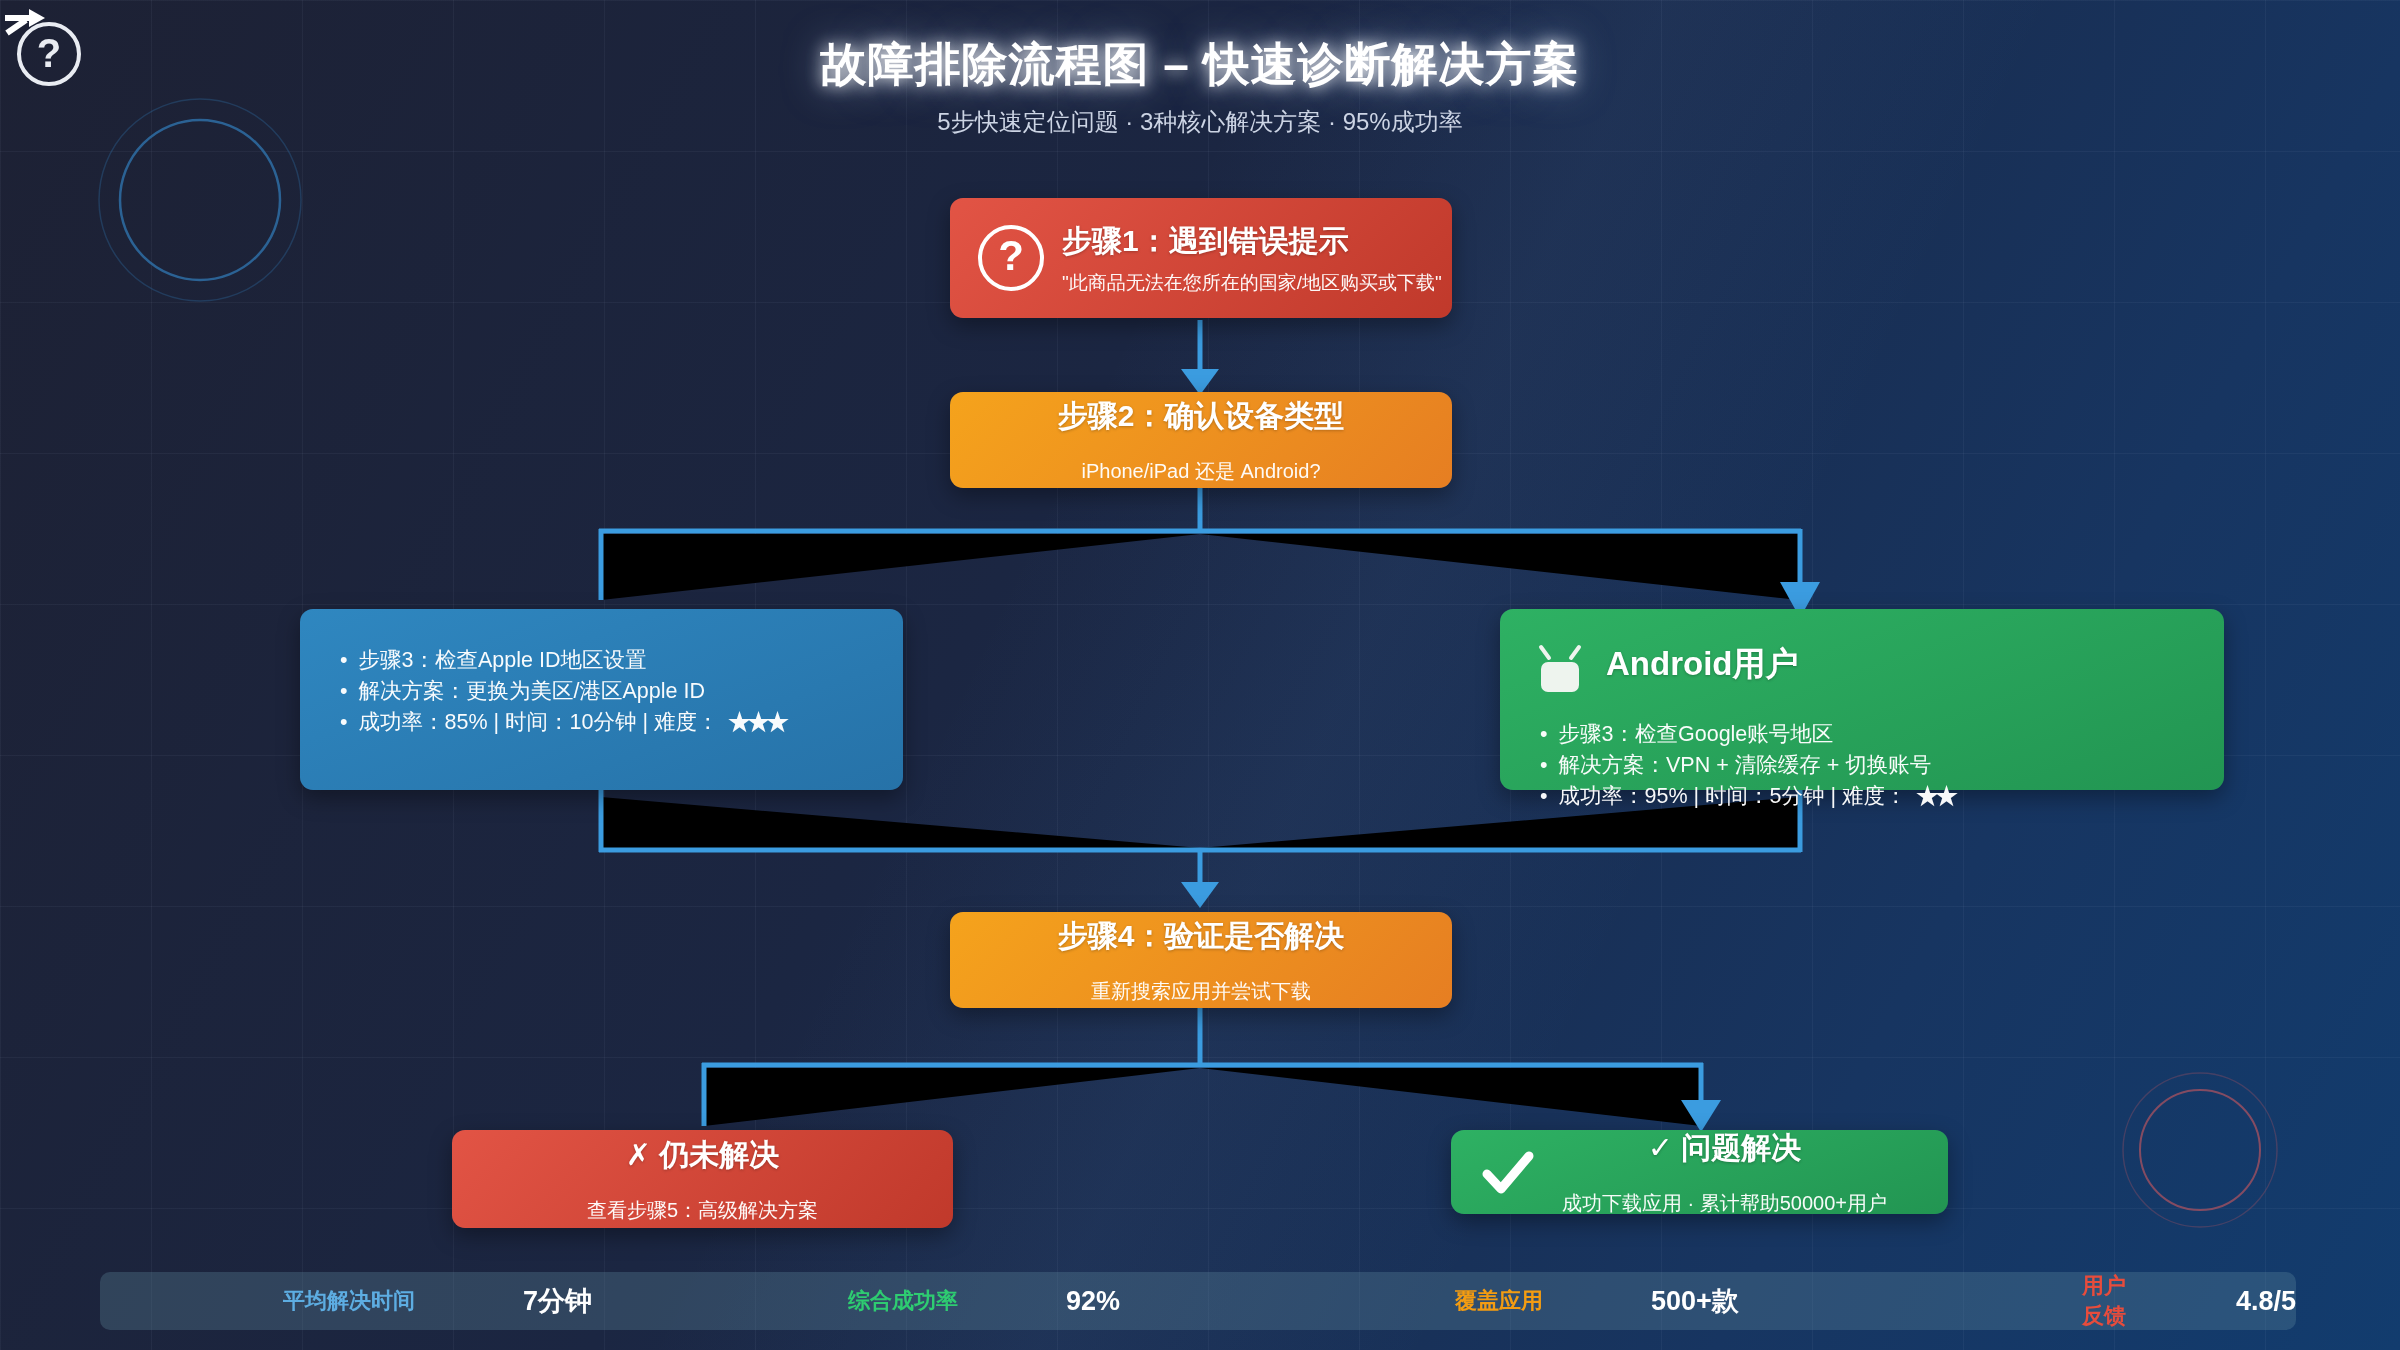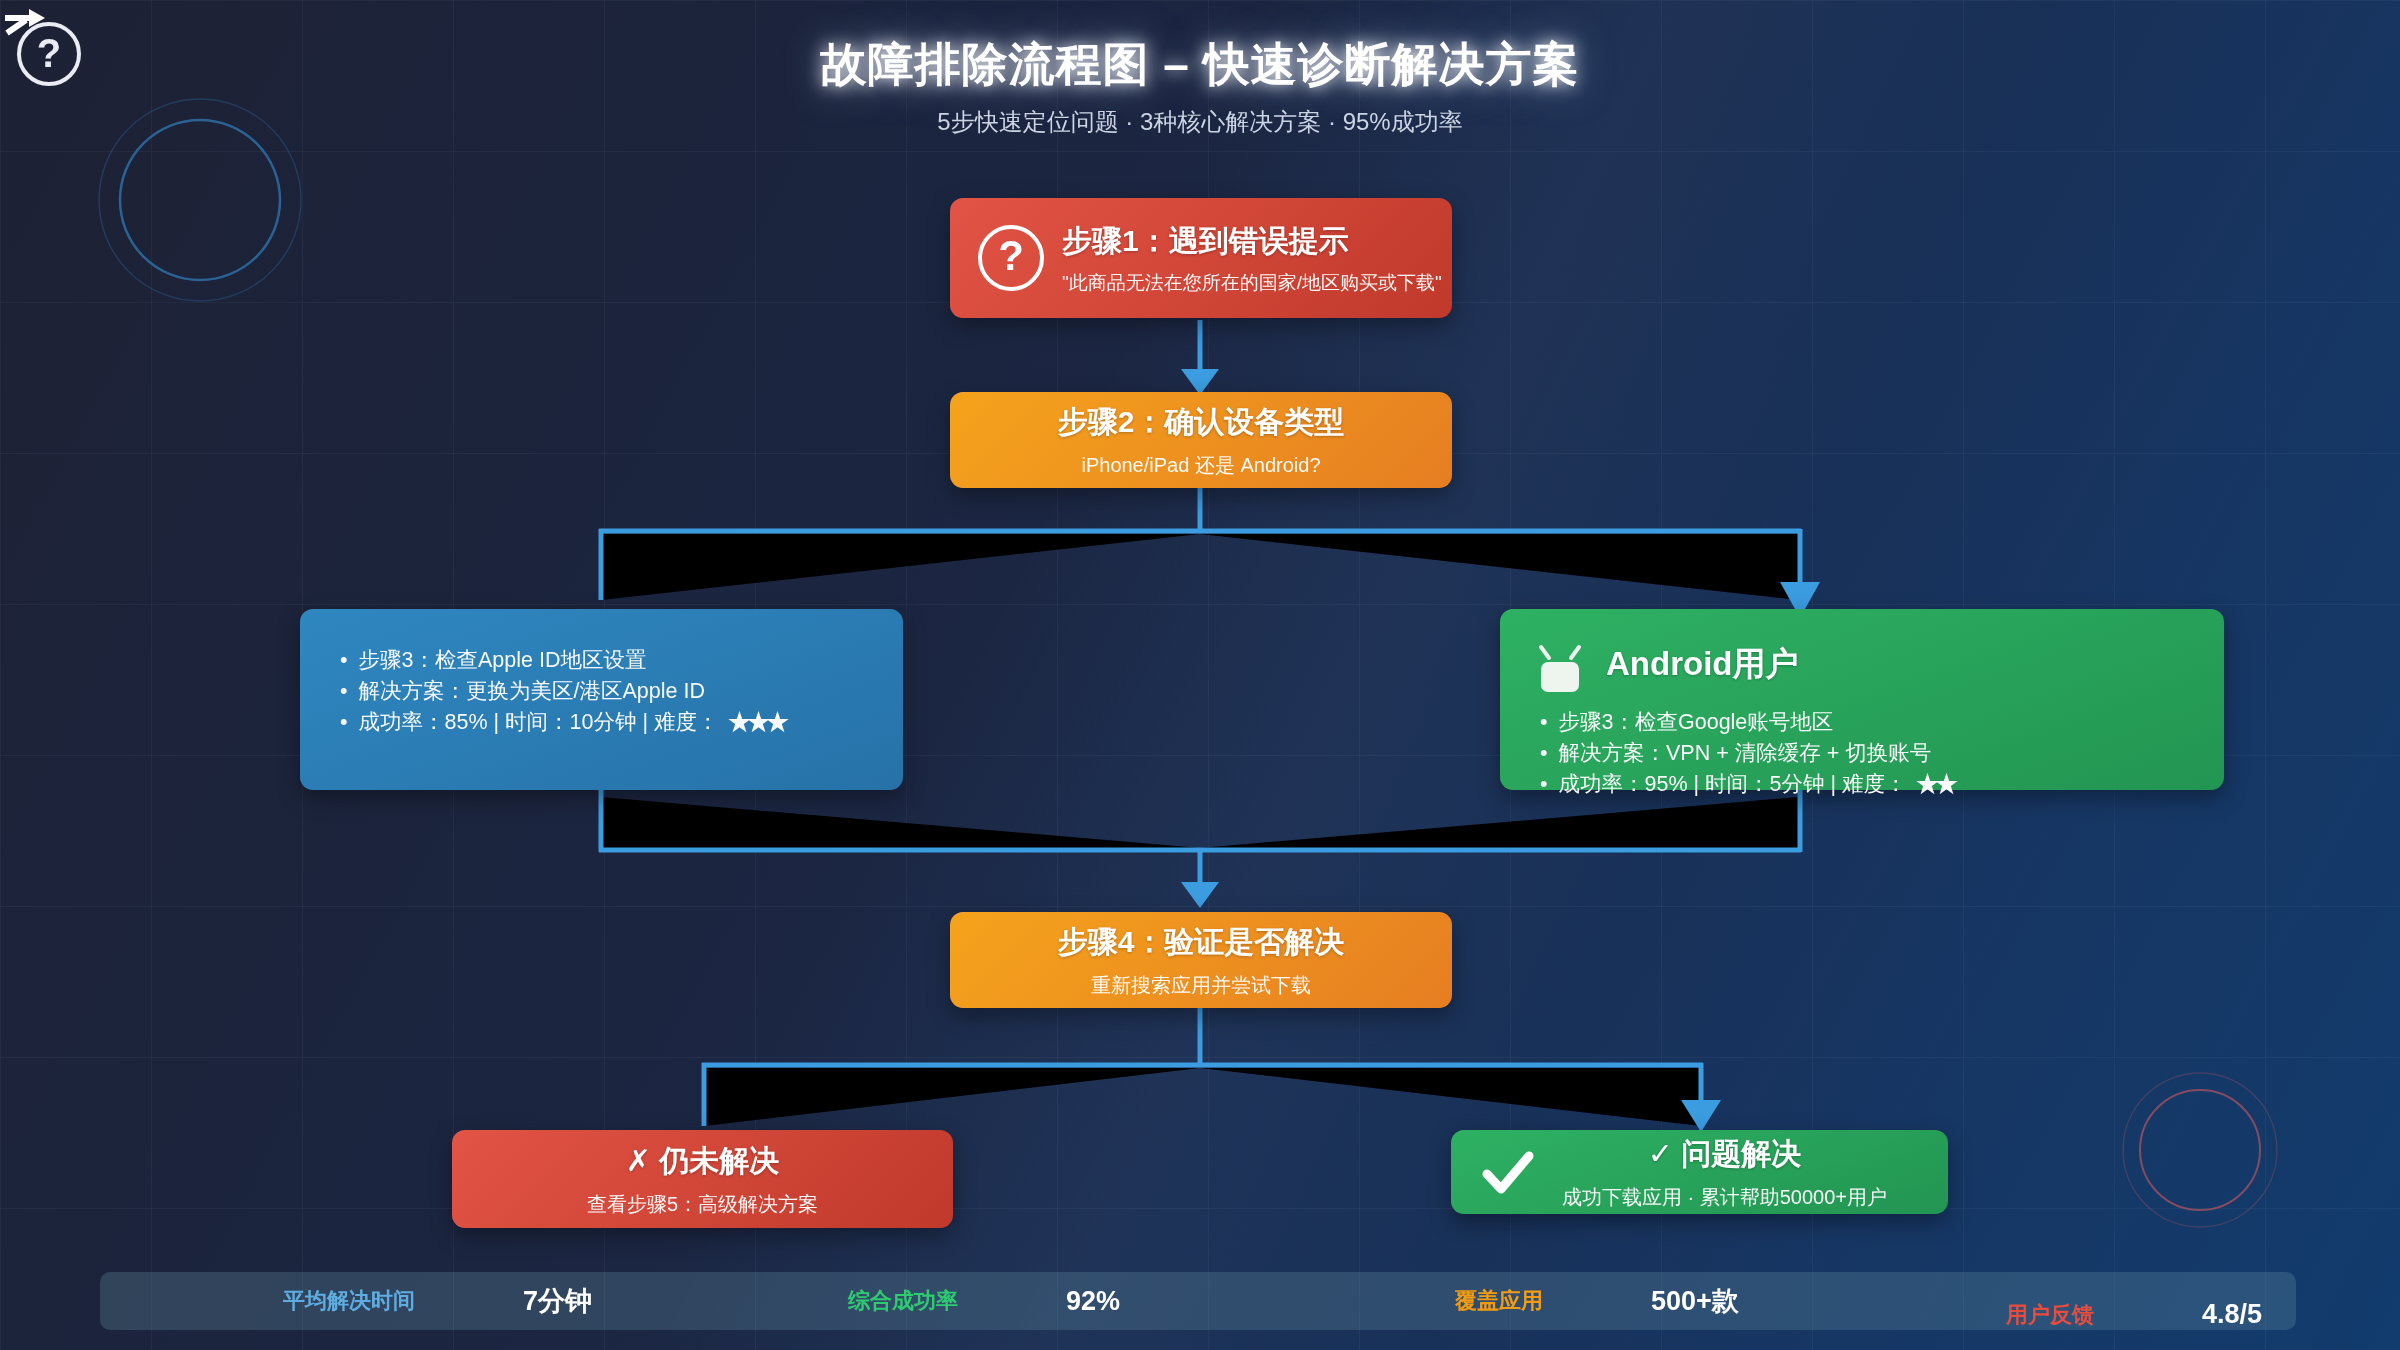--- a/index.html
+++ b/index.html
@@ -28,7 +28,7 @@
   .card{
     position:absolute;z-index:4;border-radius:13px;
     box-shadow:0 8px 22px rgba(0,0,0,0.35);
-    display:flex;flex-direction:column;align-items:center;justify-content:center;
+    display:flex;flex-direction:column;align-items:center;justify-content:center;gap:12px;
   }
   .card .t{font-size:30px;font-weight:700;text-shadow:0 1px 3px rgba(0,0,0,0.25);}
   .card .s{font-size:20px;margin-top:9px;color:rgba(255,255,255,0.96);}

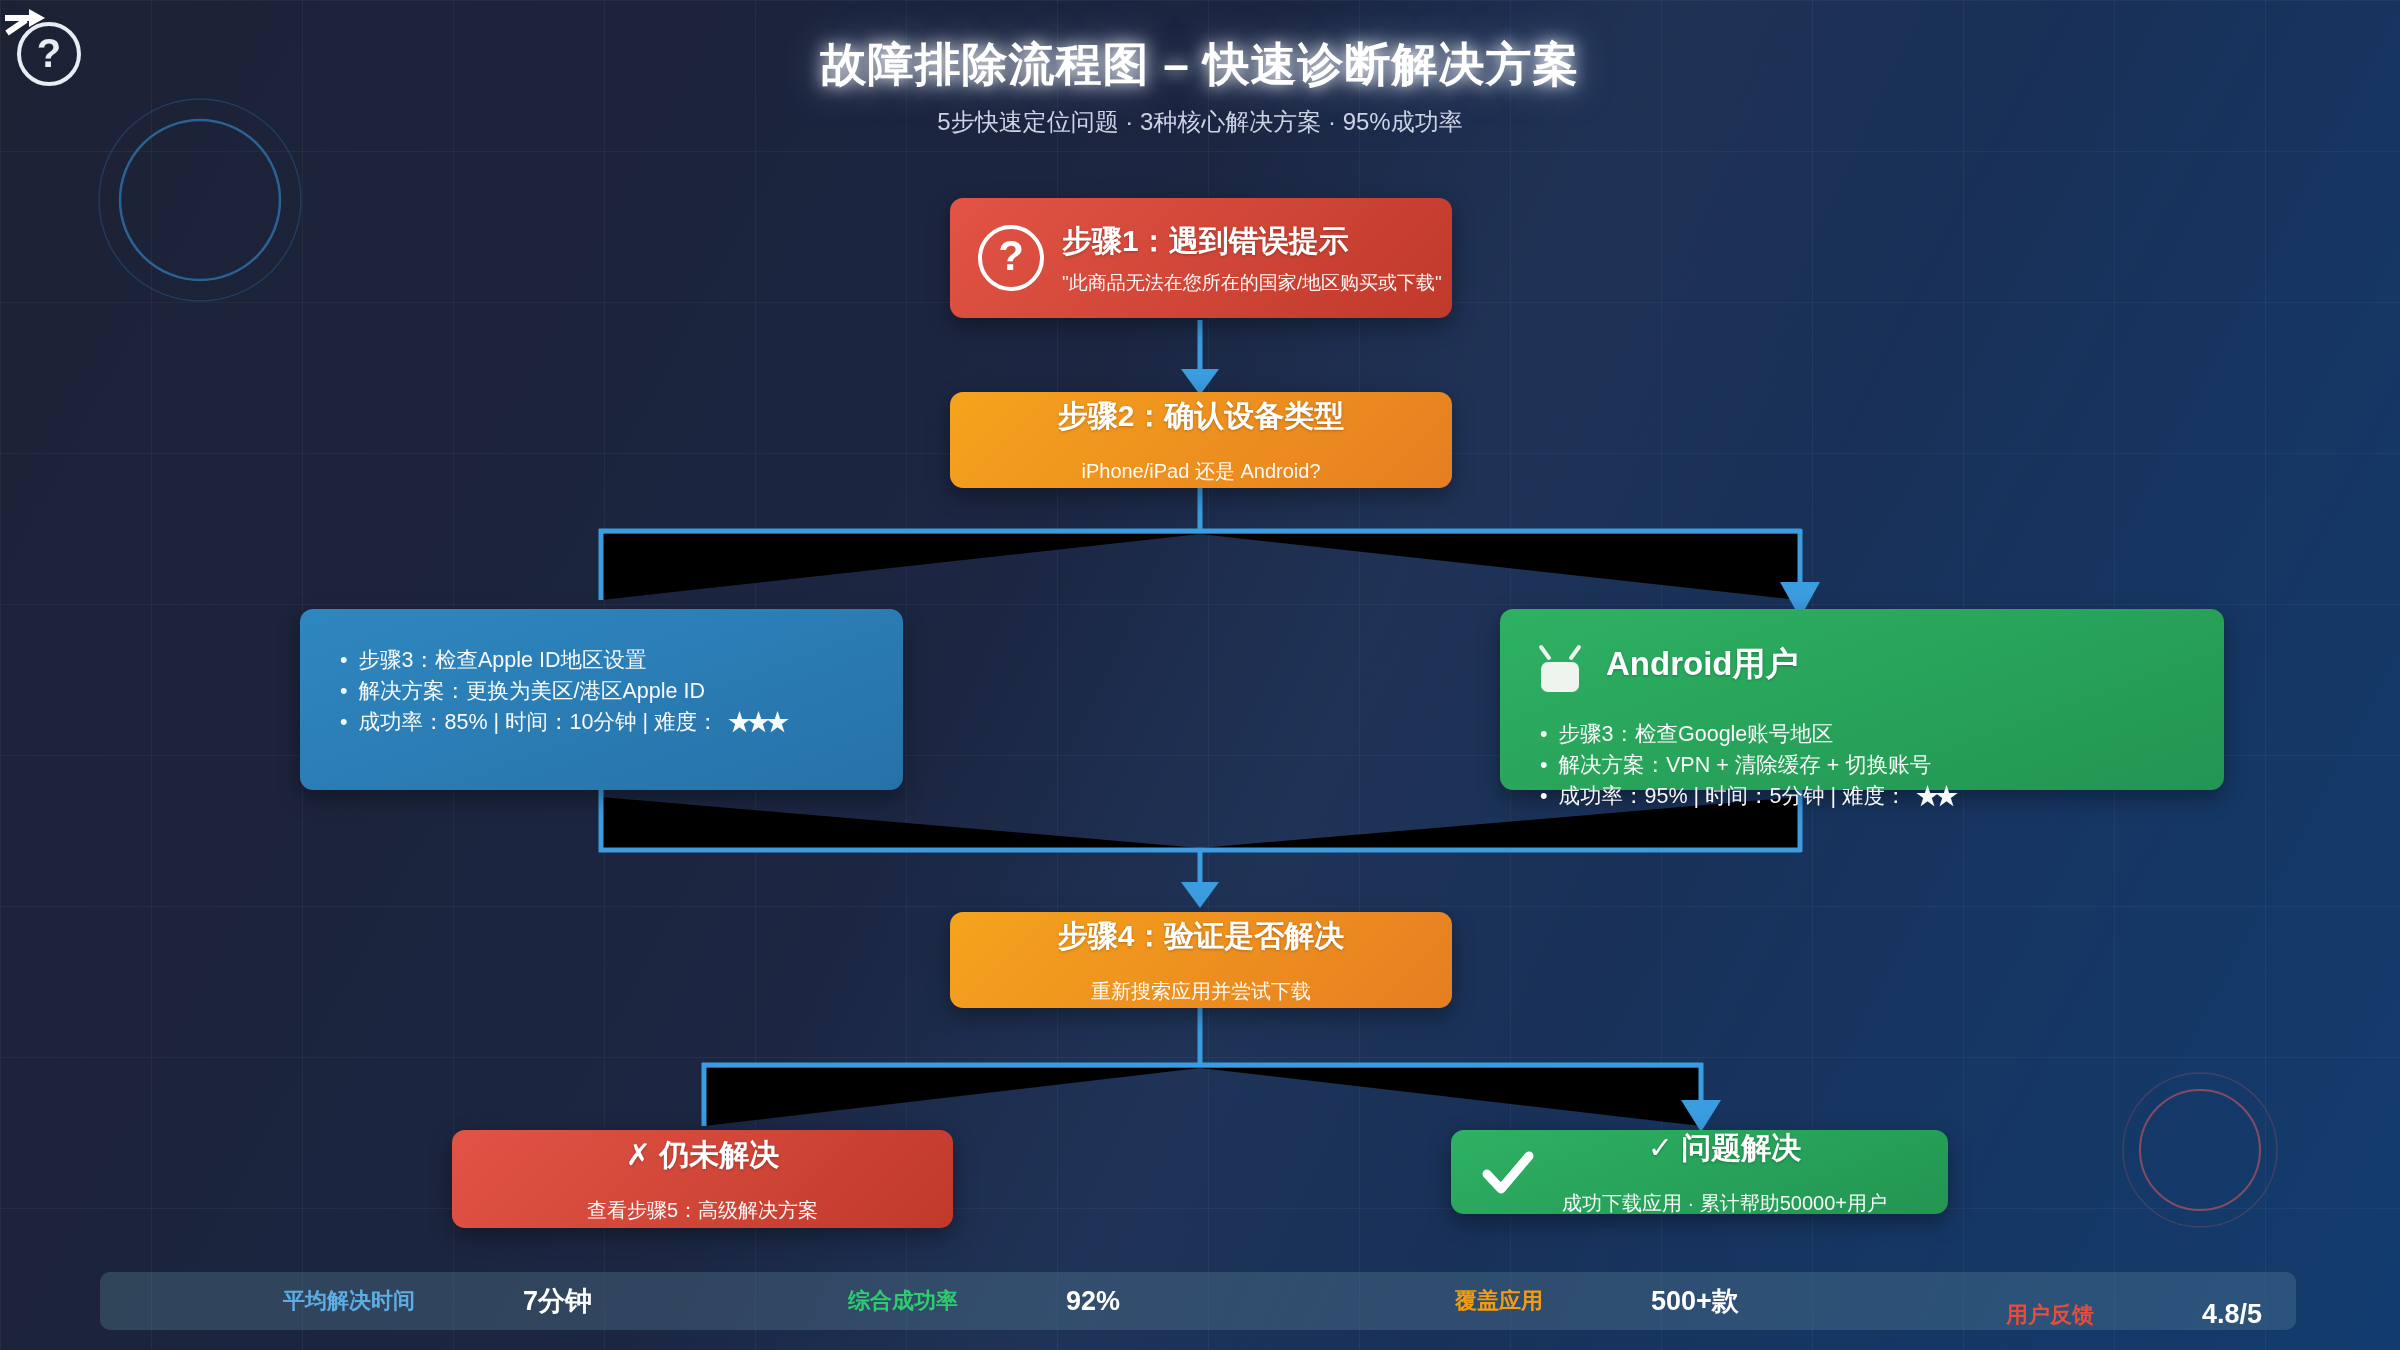--- a/index.html
+++ b/index.html
@@ -70,7 +70,7 @@
   .stat{position:absolute;top:0;height:100%;display:flex;align-items:center;gap:108px;}
   .stat .lbl{font-size:22px;font-weight:700;}
   .stat .val{font-size:27px;font-weight:700;color:#fff;}
-  .stat1{left:183px;} .stat2{left:748px;} .stat3{left:1355px;} .stat4{left:1906px;align-items:flex-end;}
+  .stat1{left:183px;} .stat2{left:748px;} .stat3{left:1355px;} .stat4{left:1982px;}
 </style>
 </head>
 <body>

